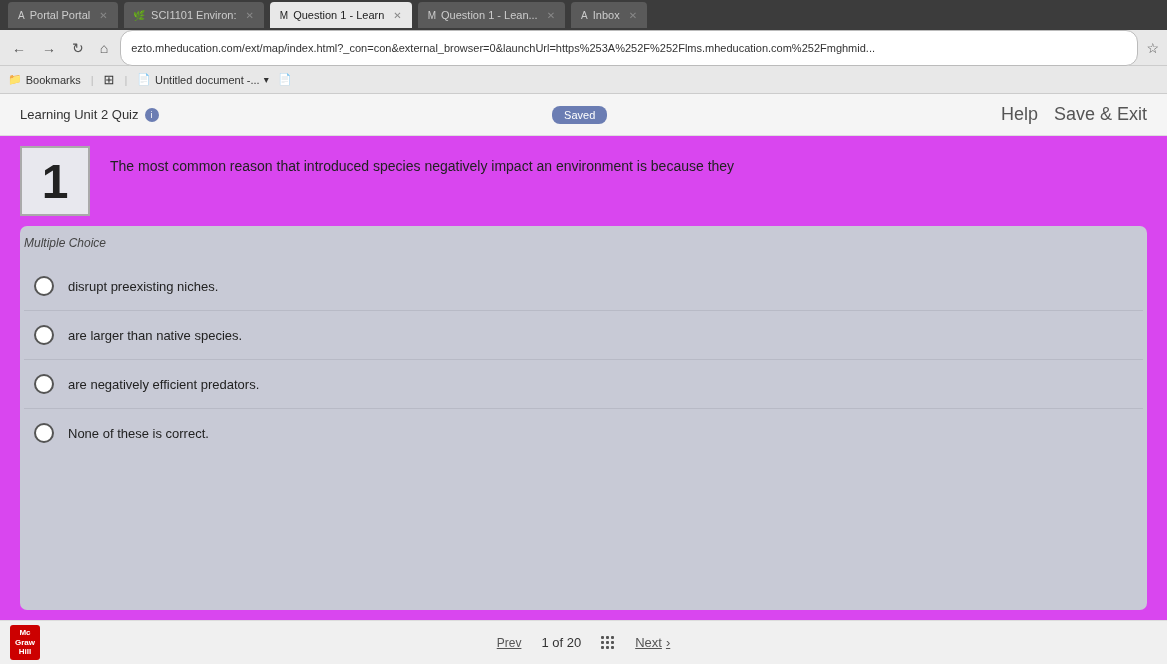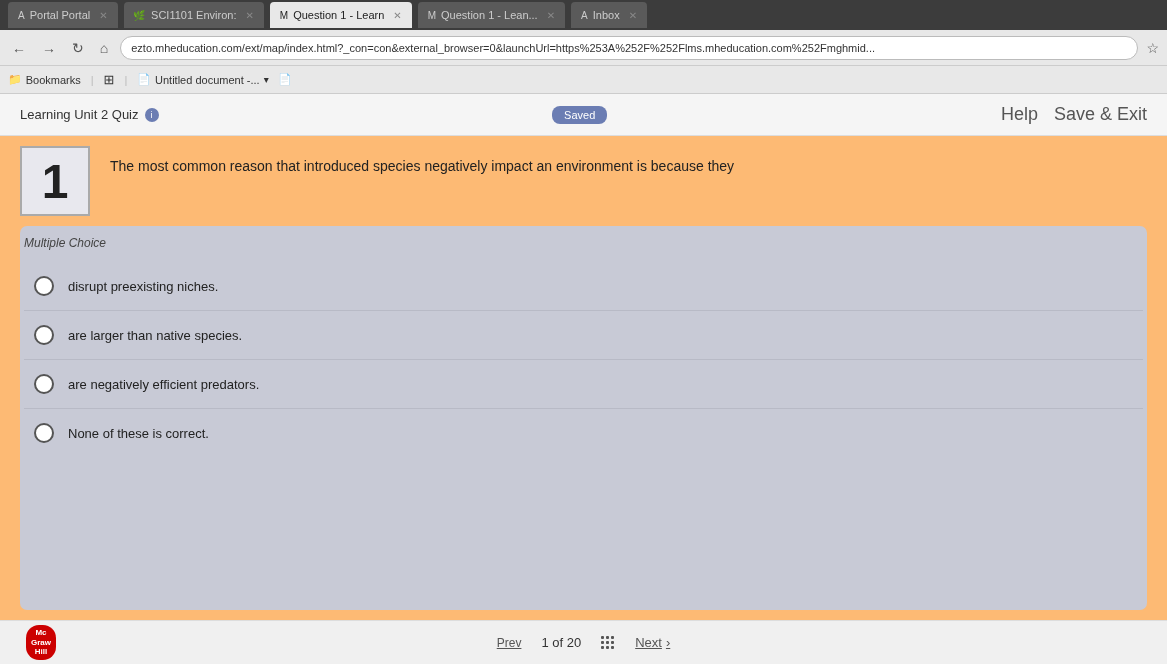--- a/index.html
+++ b/index.html
@@ -73,7 +73,7 @@
       background: #fff;
       border: 1px solid #bbb;
       border-radius: 12px;
-      height: 24px;
+      height: 36px;
       display: flex;
       align-items: center;
       padding: 0 10px;

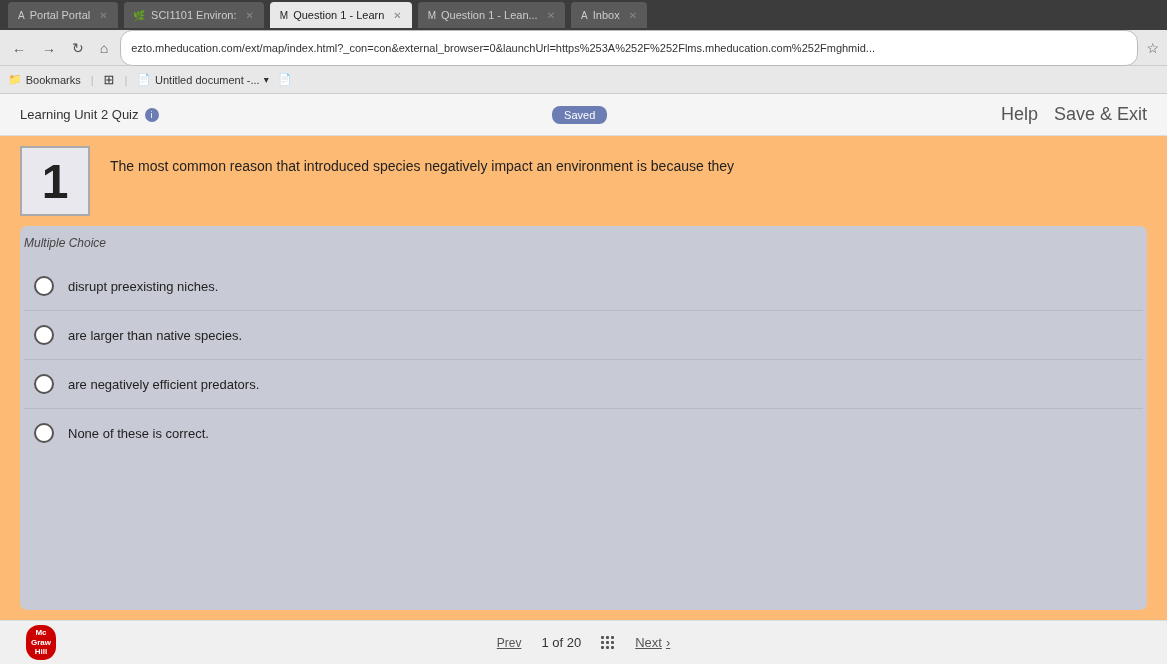--- a/index.html
+++ b/index.html
@@ -101,7 +101,7 @@
 
     
     .quiz-container {
-      background: #fdba74;
+      background: #d946ef;
       padding: 0;
       height: calc(664px - 30px - 36px - 28px);
       display: flex;

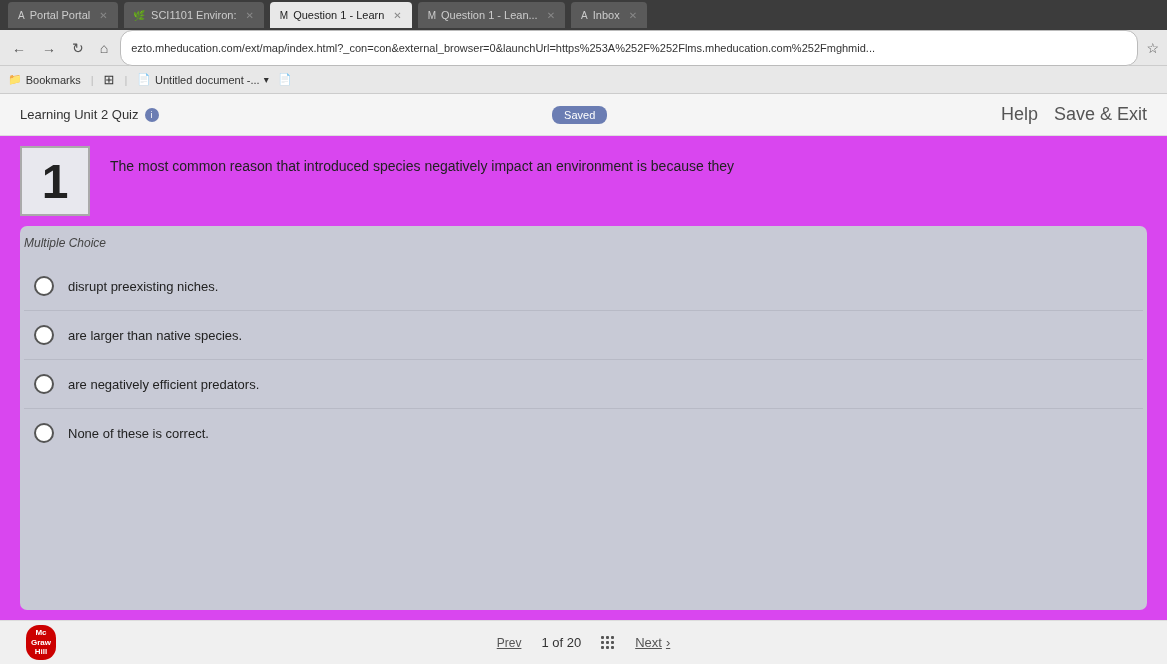--- a/index.html
+++ b/index.html
@@ -242,12 +242,12 @@
     }
     .mc-graw-logo {
       position: absolute;
-      left: 26px;
+      left: 10px;
       background: #c00;
       color: white;
       font-size: 8px;
       padding: 3px 5px;
-      border-radius: 13px;
+      border-radius: 3px;
       font-weight: bold;
       line-height: 1.2;
       text-align: center;

